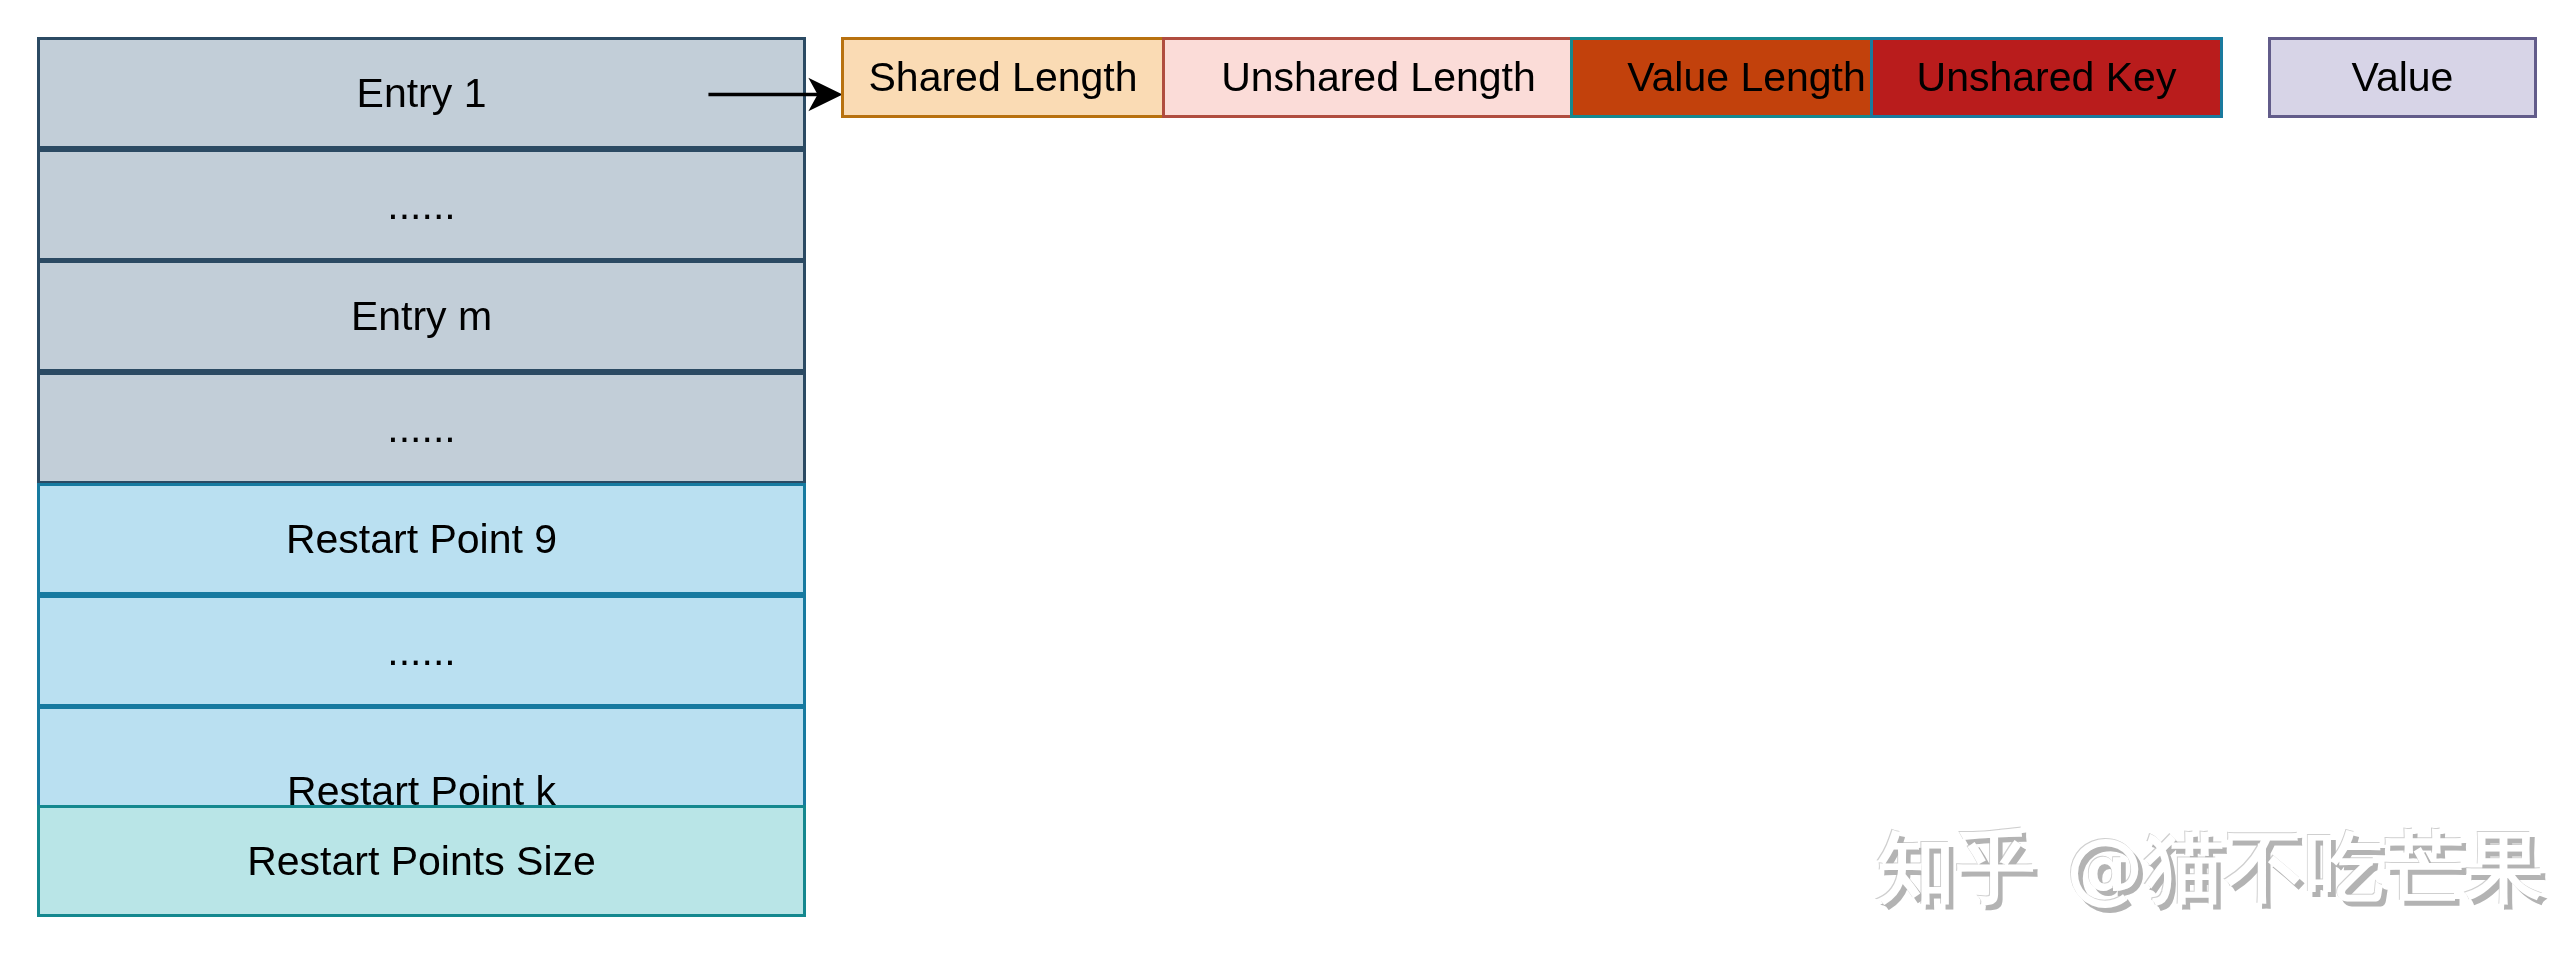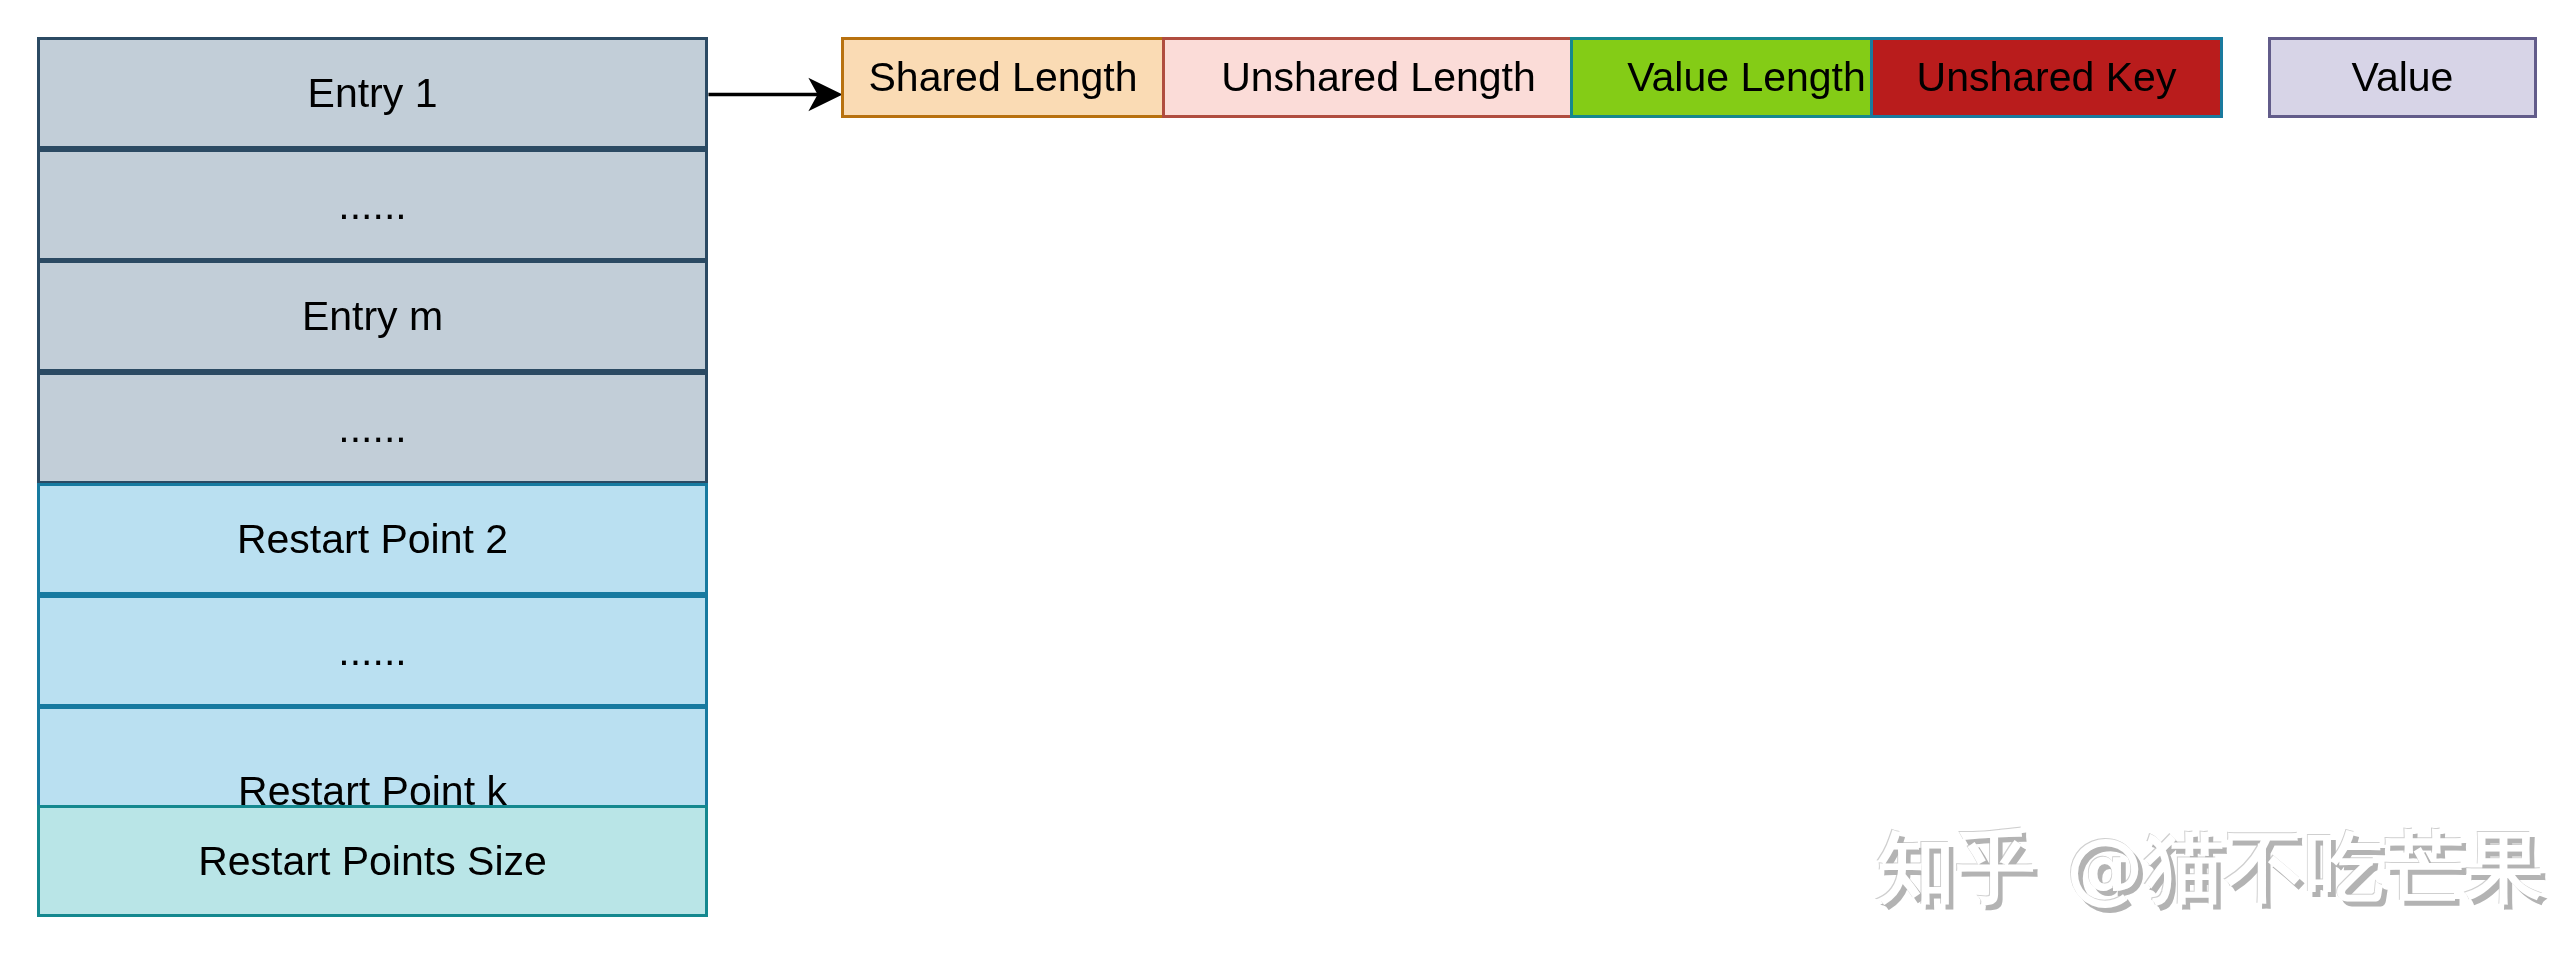--- a/index.html
+++ b/index.html
@@ -6,7 +6,7 @@
   body { width: 2576px; height: 974px; position: relative; overflow: hidden;
          font-family: "Liberation Sans", "DejaVu Sans", sans-serif; }
   .col { position: absolute; left: 37px; top: 37px; width: 671px; }
-  .row { position: absolute; left: 0; width: 671px; height: 112px; box-sizing: border-box;
+  .row { position: absolute; left: 0; width: 769px; height: 112px; box-sizing: border-box;
          border: 3.7px solid; display: flex; align-items: center; justify-content: center;
          font-size: 41px; color: #000; }
   .entry { background: #c2ced8; border-color: #2b4a63; }

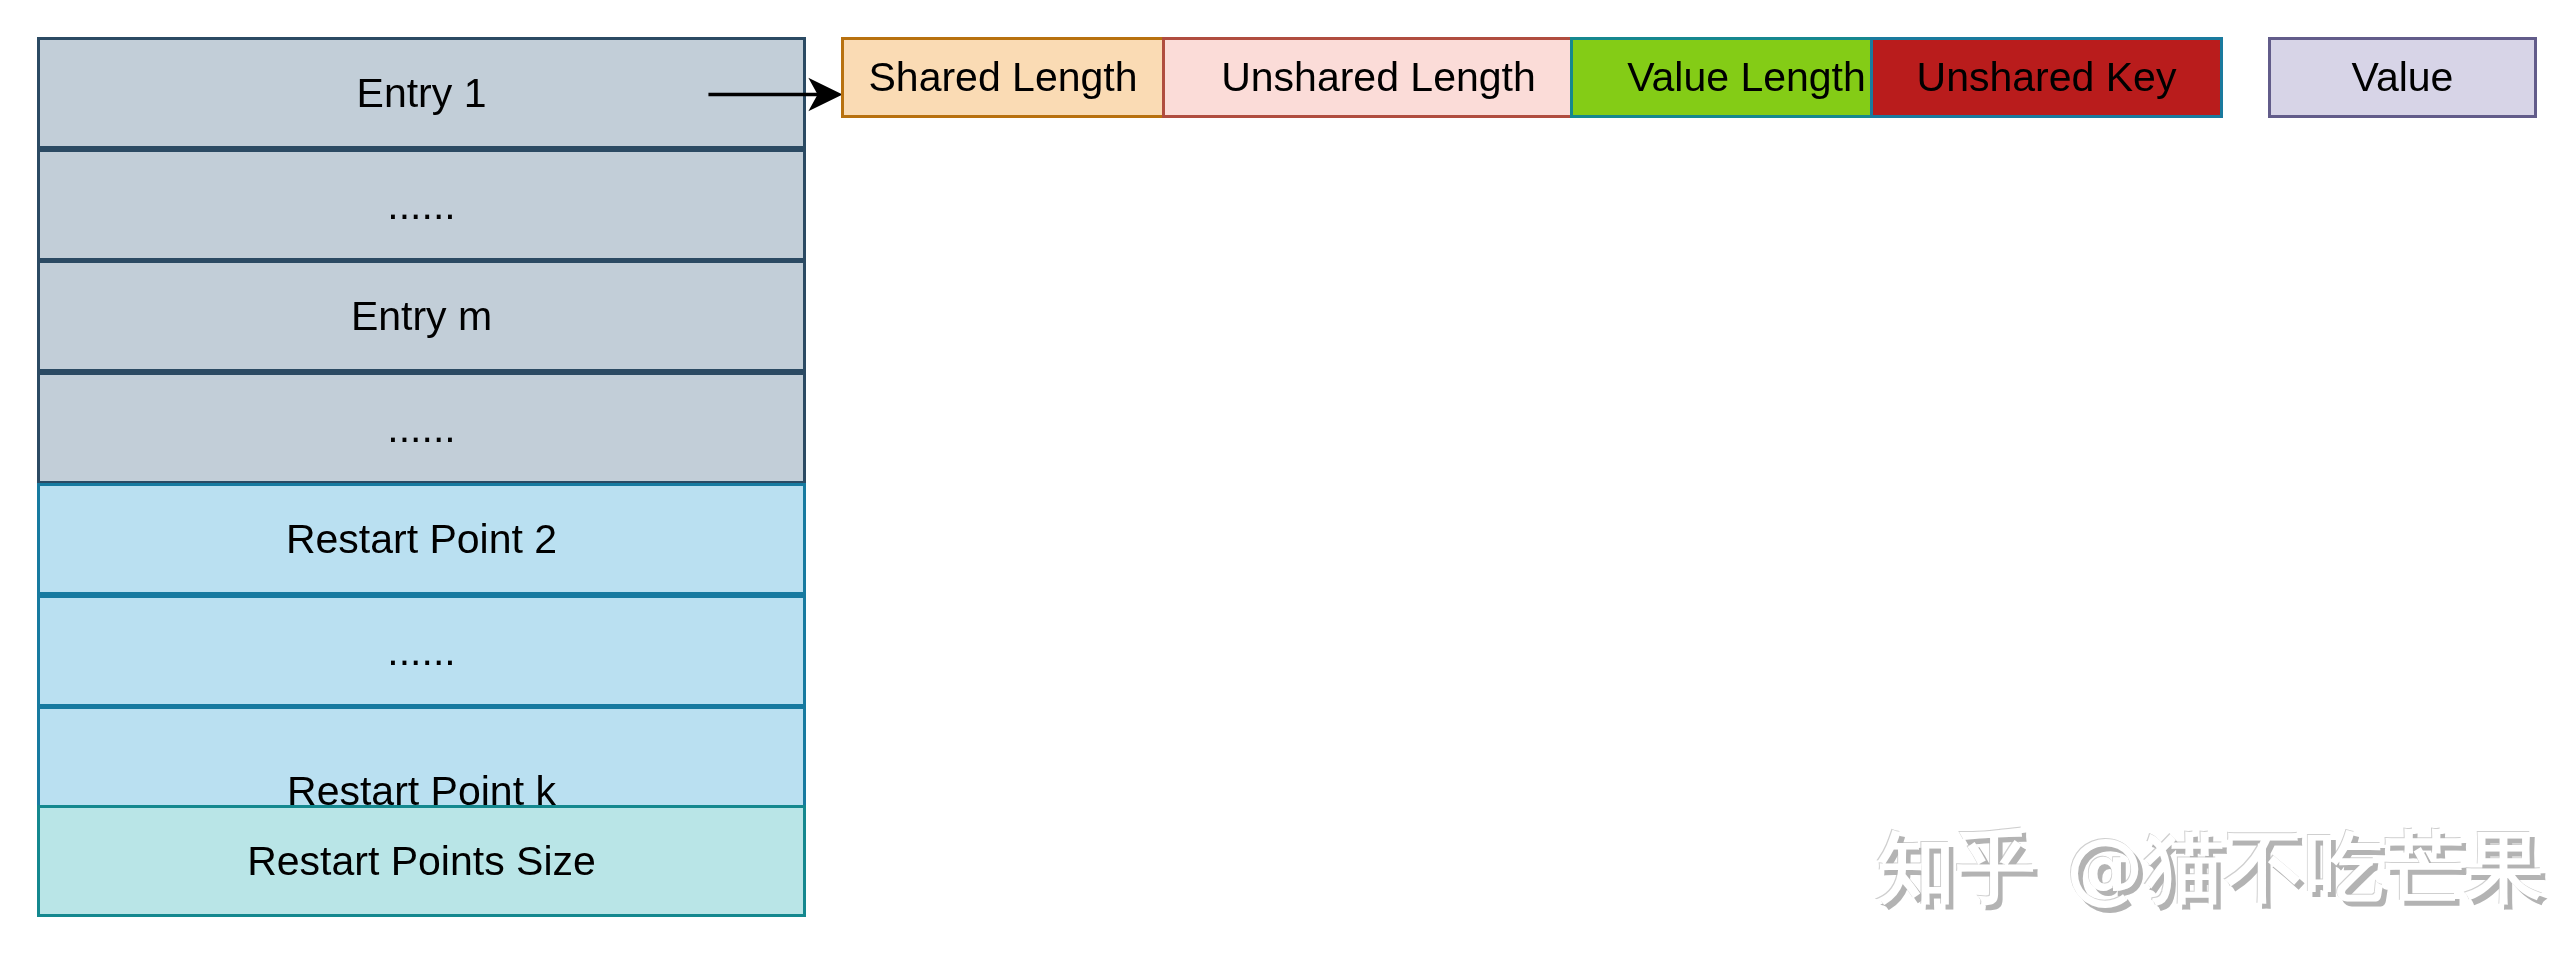--- a/index.html
+++ b/index.html
@@ -62,7 +62,7 @@
 <div class="field" style="left:1162px; width:412px; background:#fbdcd8; border-color:#b04d3f;padding-left:21px;">
     <span>Unshared Length</span>
   </div>
-<div class="field" style="left:1570px; width:353px; background:#84cc16; border-color:#15888f;">
+<div class="field" style="left:1570px; width:353px; background:#c2410c; border-color:#15888f;">
     <span>Value Length</span>
   </div>
 <div class="field" style="left:1870px; width:353px; background:#b91c1c; border-color:#1a7a9e;">

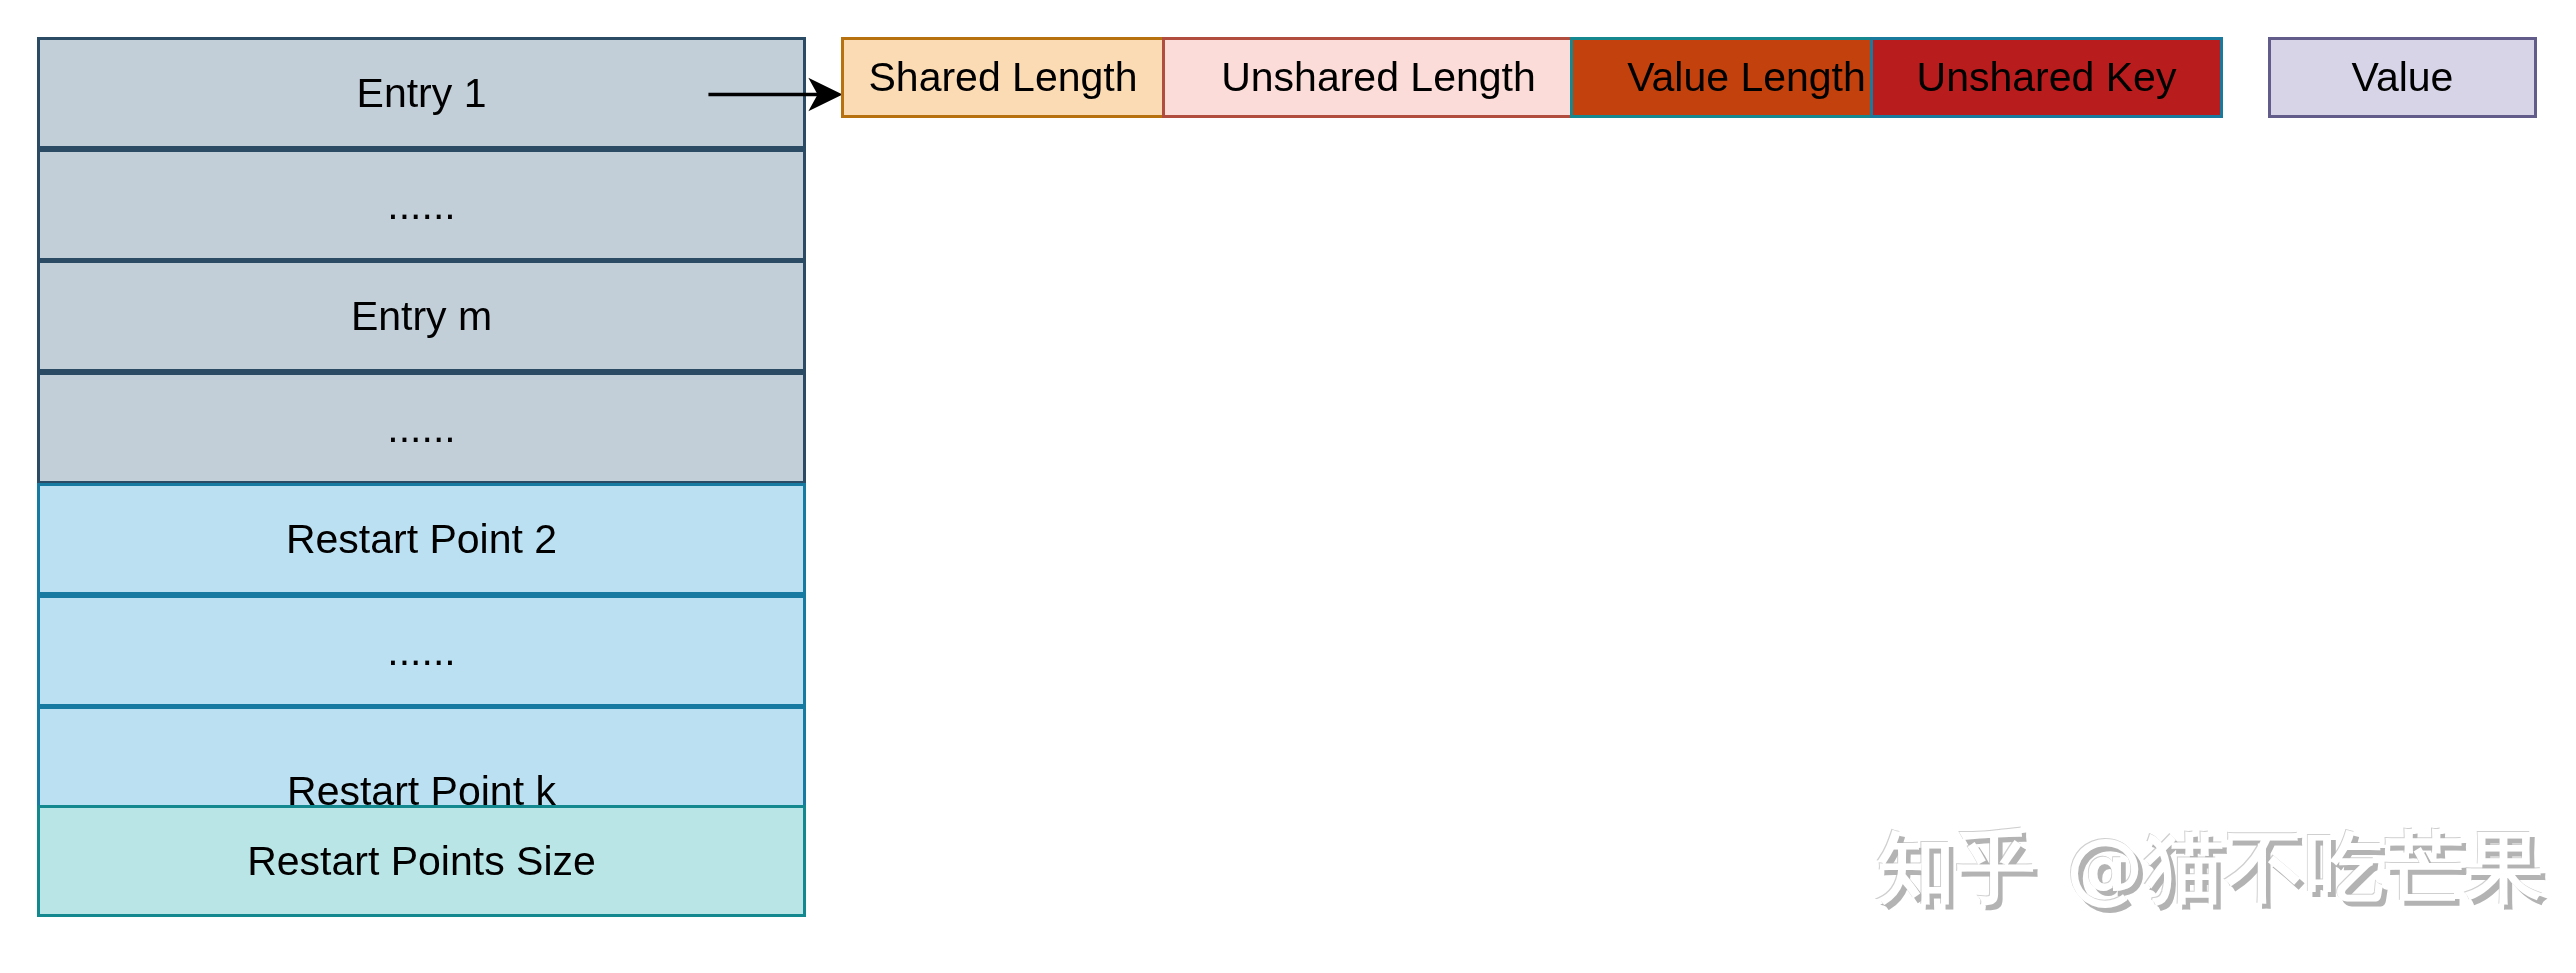--- a/index.html
+++ b/index.html
@@ -38,7 +38,7 @@
       <span>......</span>
     </div>
   <div class="row restart" style="top:446px;">
-      <span>Restart Point 2</span>
+      <span>Restart Point 9</span>
     </div>
   <div class="row restart" style="top:558px;">
       <span>......</span>

